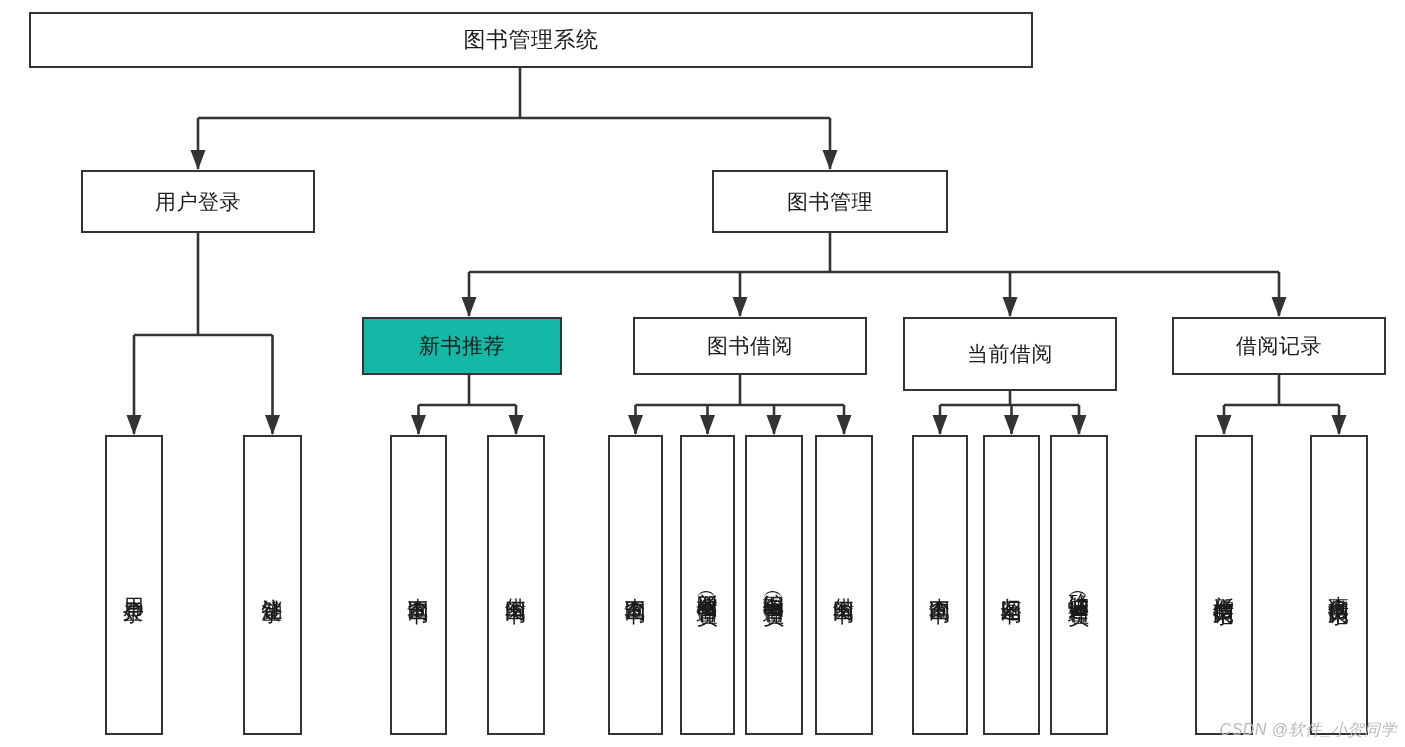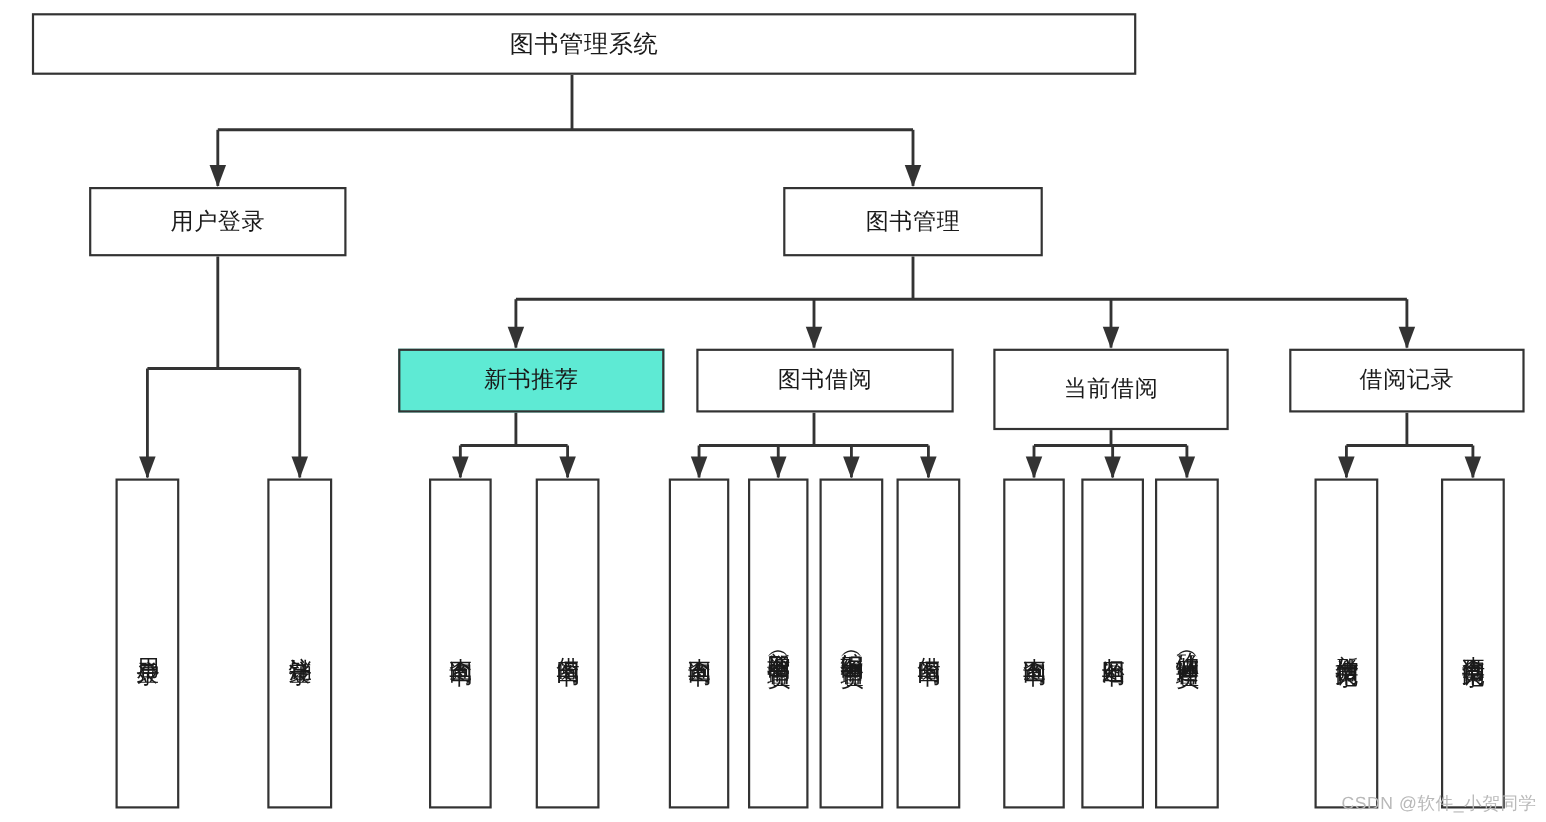--- a/index.html
+++ b/index.html
@@ -139,7 +139,7 @@
       <div class="node horizontal" style="left: 712px; top: 170px; width: 236px; height: 63px; border-color: rgb(51, 51, 51); background: rgb(255, 255, 255); justify-content: center;">
         <span class="node-label" style="color: rgb(26, 26, 26);">图书管理</span>
       </div>
-      <div class="node horizontal" style="left: 362px; top: 317px; width: 242px; height: 58px; border-color: rgb(51, 51, 51); background: #5eead4;">
+      <div class="node horizontal" style="left: 362px; top: 317px; width: 200px; height: 58px; border-color: rgb(51, 51, 51); background: #14b8a6;">
         <span class="node-label" style="color: rgb(26, 26, 26);">新书推荐</span>
       </div>
       <div class="node horizontal" style="left: 633px; top: 317px; width: 234px; height: 58px; border-color: rgb(51, 51, 51); background: rgb(255, 255, 255);">

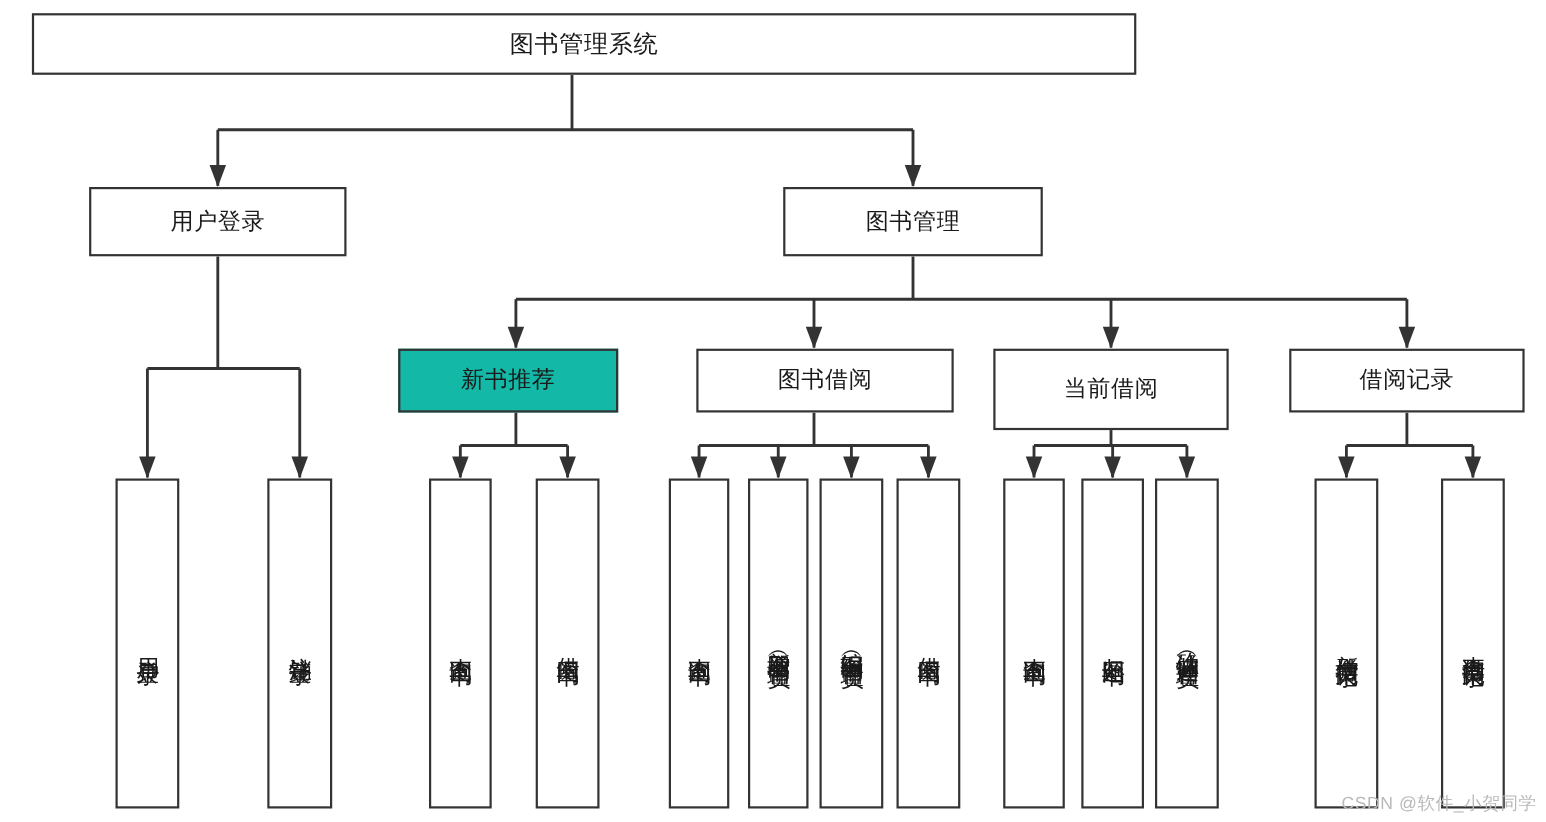--- a/index.html
+++ b/index.html
@@ -69,6 +69,7 @@
     color: #b9b9b9;
     letter-spacing: 0.5px;
     white-space: nowrap;
+    font-style: italic;
   }
 </style>
 </head>

